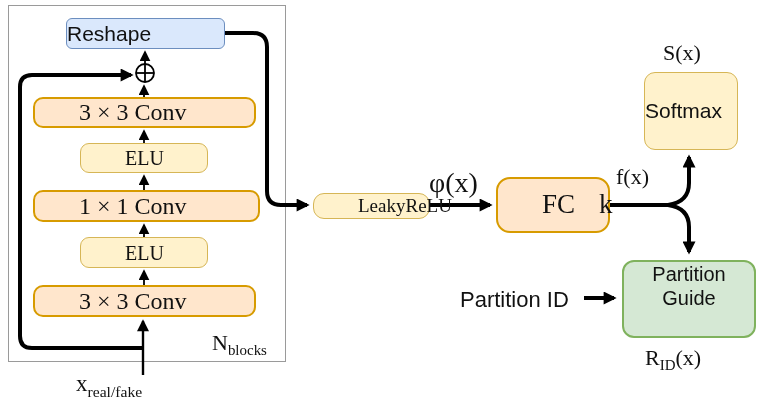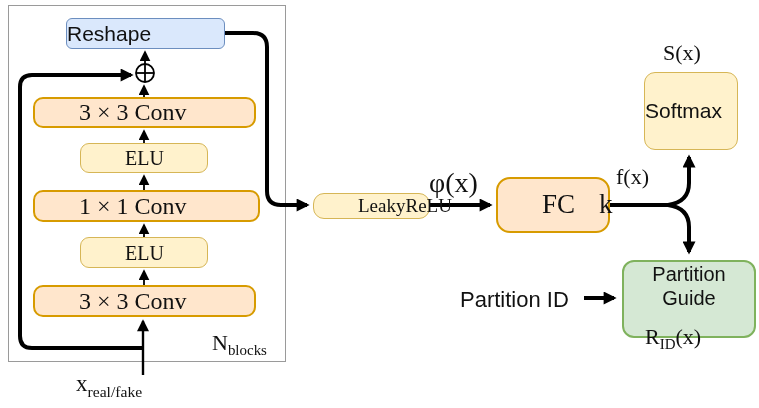--- a/index.html
+++ b/index.html
@@ -42,7 +42,7 @@
   #lbl-sx{left:663px;top:40px;font-size:22px;}
   #lbl-phi{left:429px;top:167px;font-size:28px;}
   #lbl-fx{left:616px;top:164px;font-size:22px;}
-  #lbl-rid{left:645px;top:324px;font-size:22px;}
+  #lbl-rid{left:645px;top:345px;font-size:22px;}
   #lbl-partid{left:460px;top:287px;font-size:22px;}
   #lbl-nblocks{left:212px;top:330px;font-size:22px;}
   #lbl-x{left:76px;top:371px;font-size:23px;}

